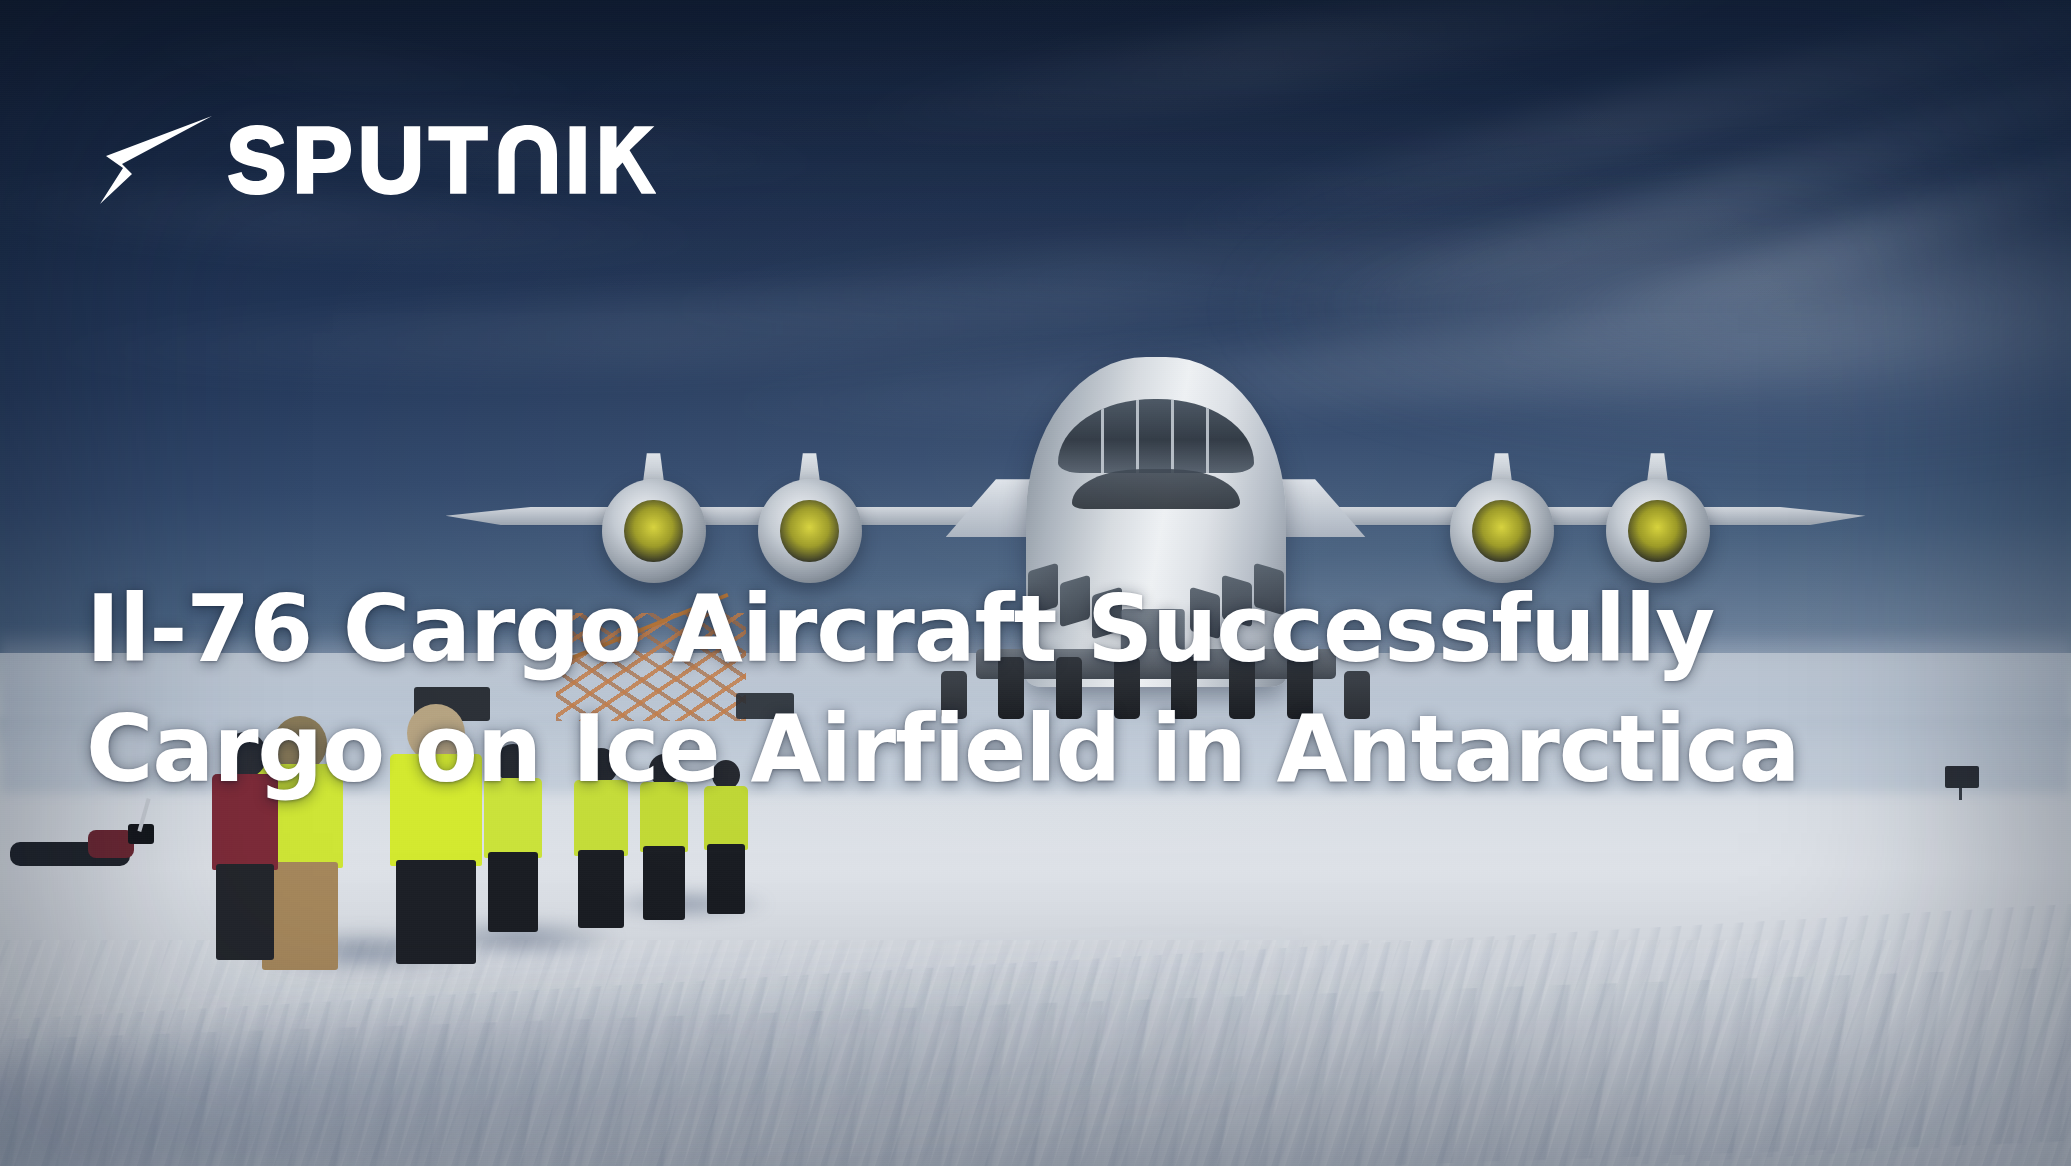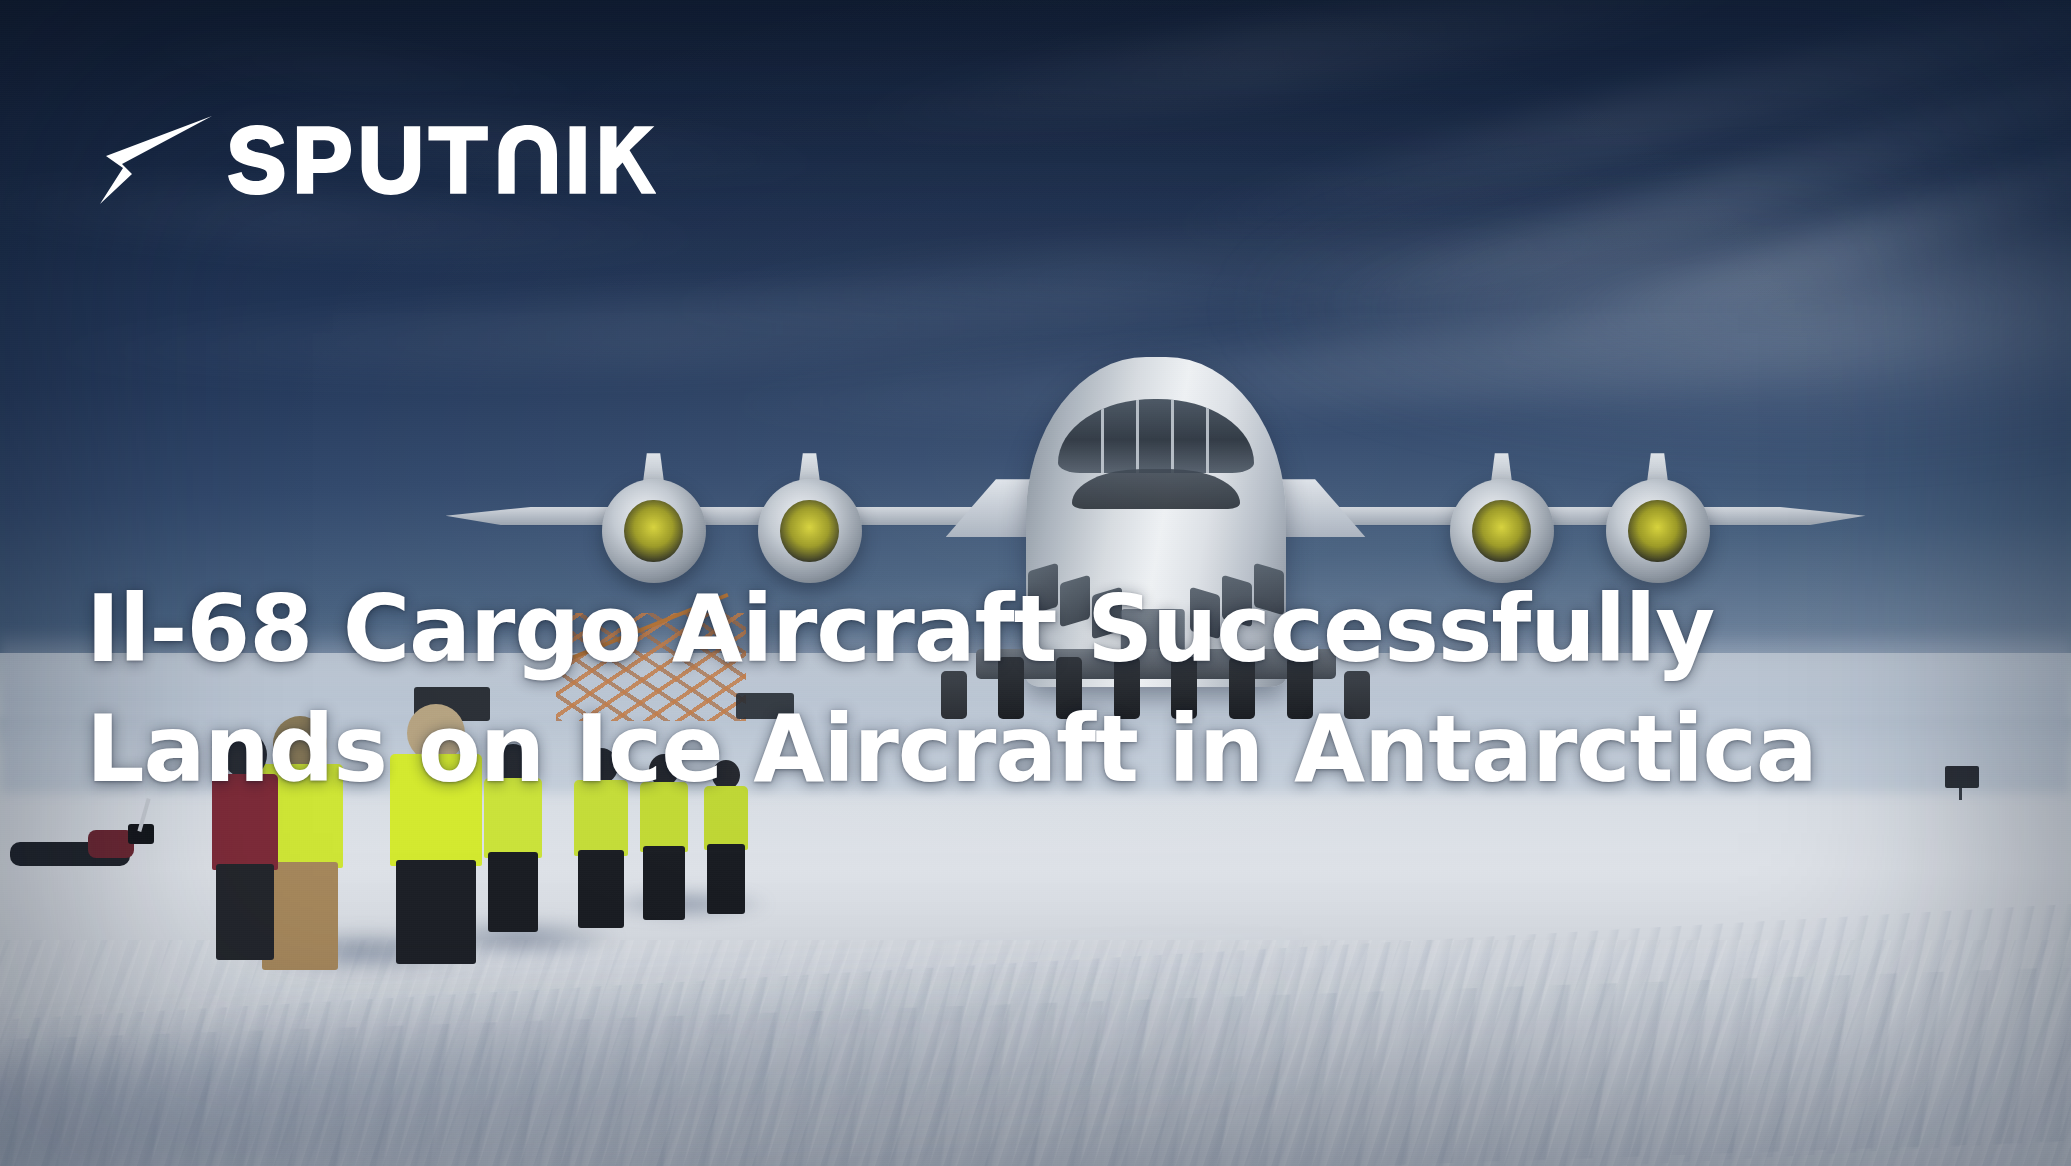--- a/index.html
+++ b/index.html
@@ -451,7 +451,7 @@
   </div>
 
   <h1 class="headline">
-    <span class="ln">Il-68 Cargo Aircraft Successfully</span>
+    <span class="ln">Il-76 Cargo Aircraft Successfully</span>
     <span class="ln">Lands on Ice Aircraft in Antarctica</span>
   </h1>
 

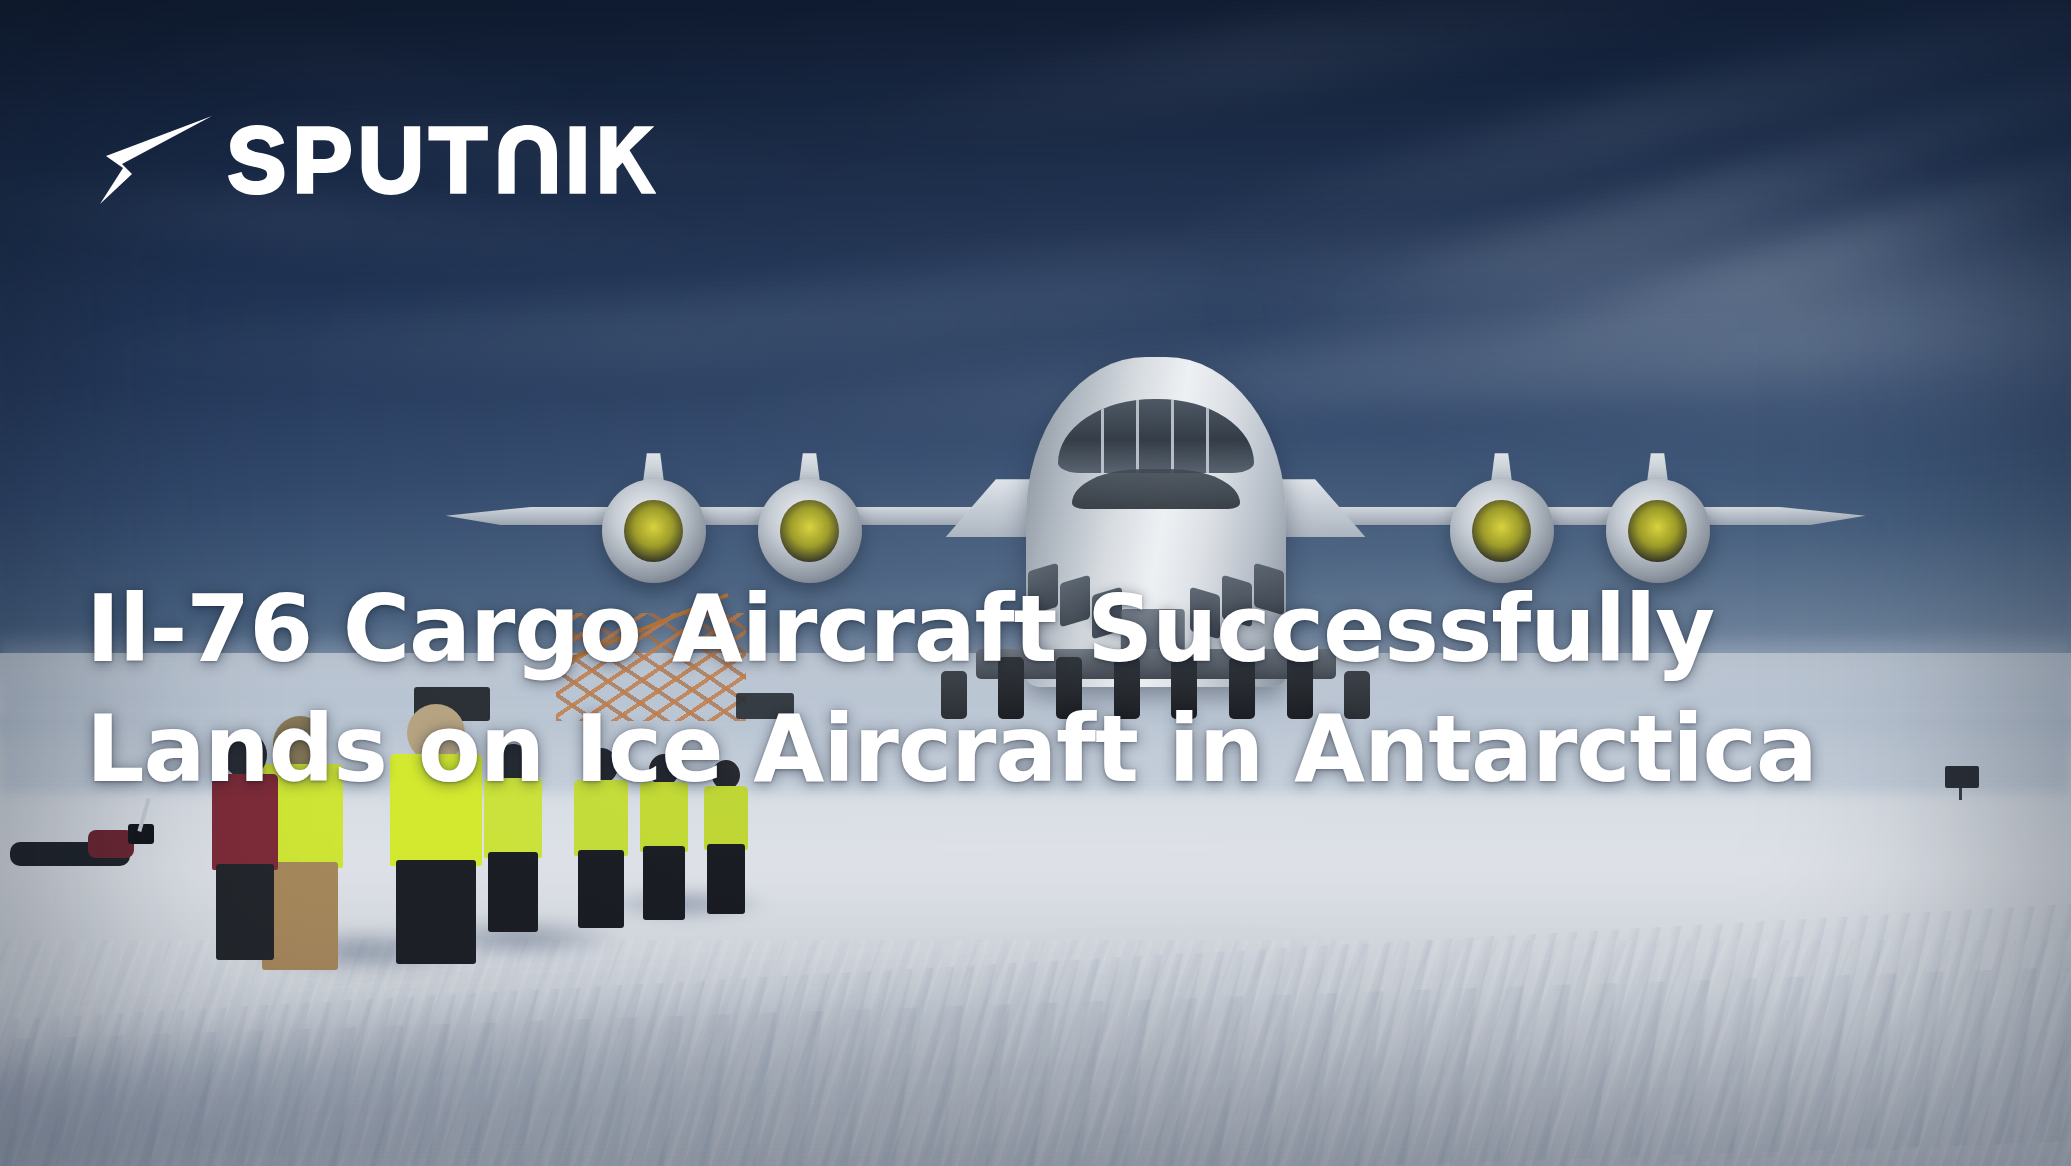--- a/index.html
+++ b/index.html
@@ -452,7 +452,7 @@
 
   <h1 class="headline">
     <span class="ln">Il-76 Cargo Aircraft Successfully</span>
-    <span class="ln">Lands on Ice Aircraft in Antarctica</span>
+    <span class="ln">Cargo on Ice Airfield in Antarctica</span>
   </h1>
 
 </div>

